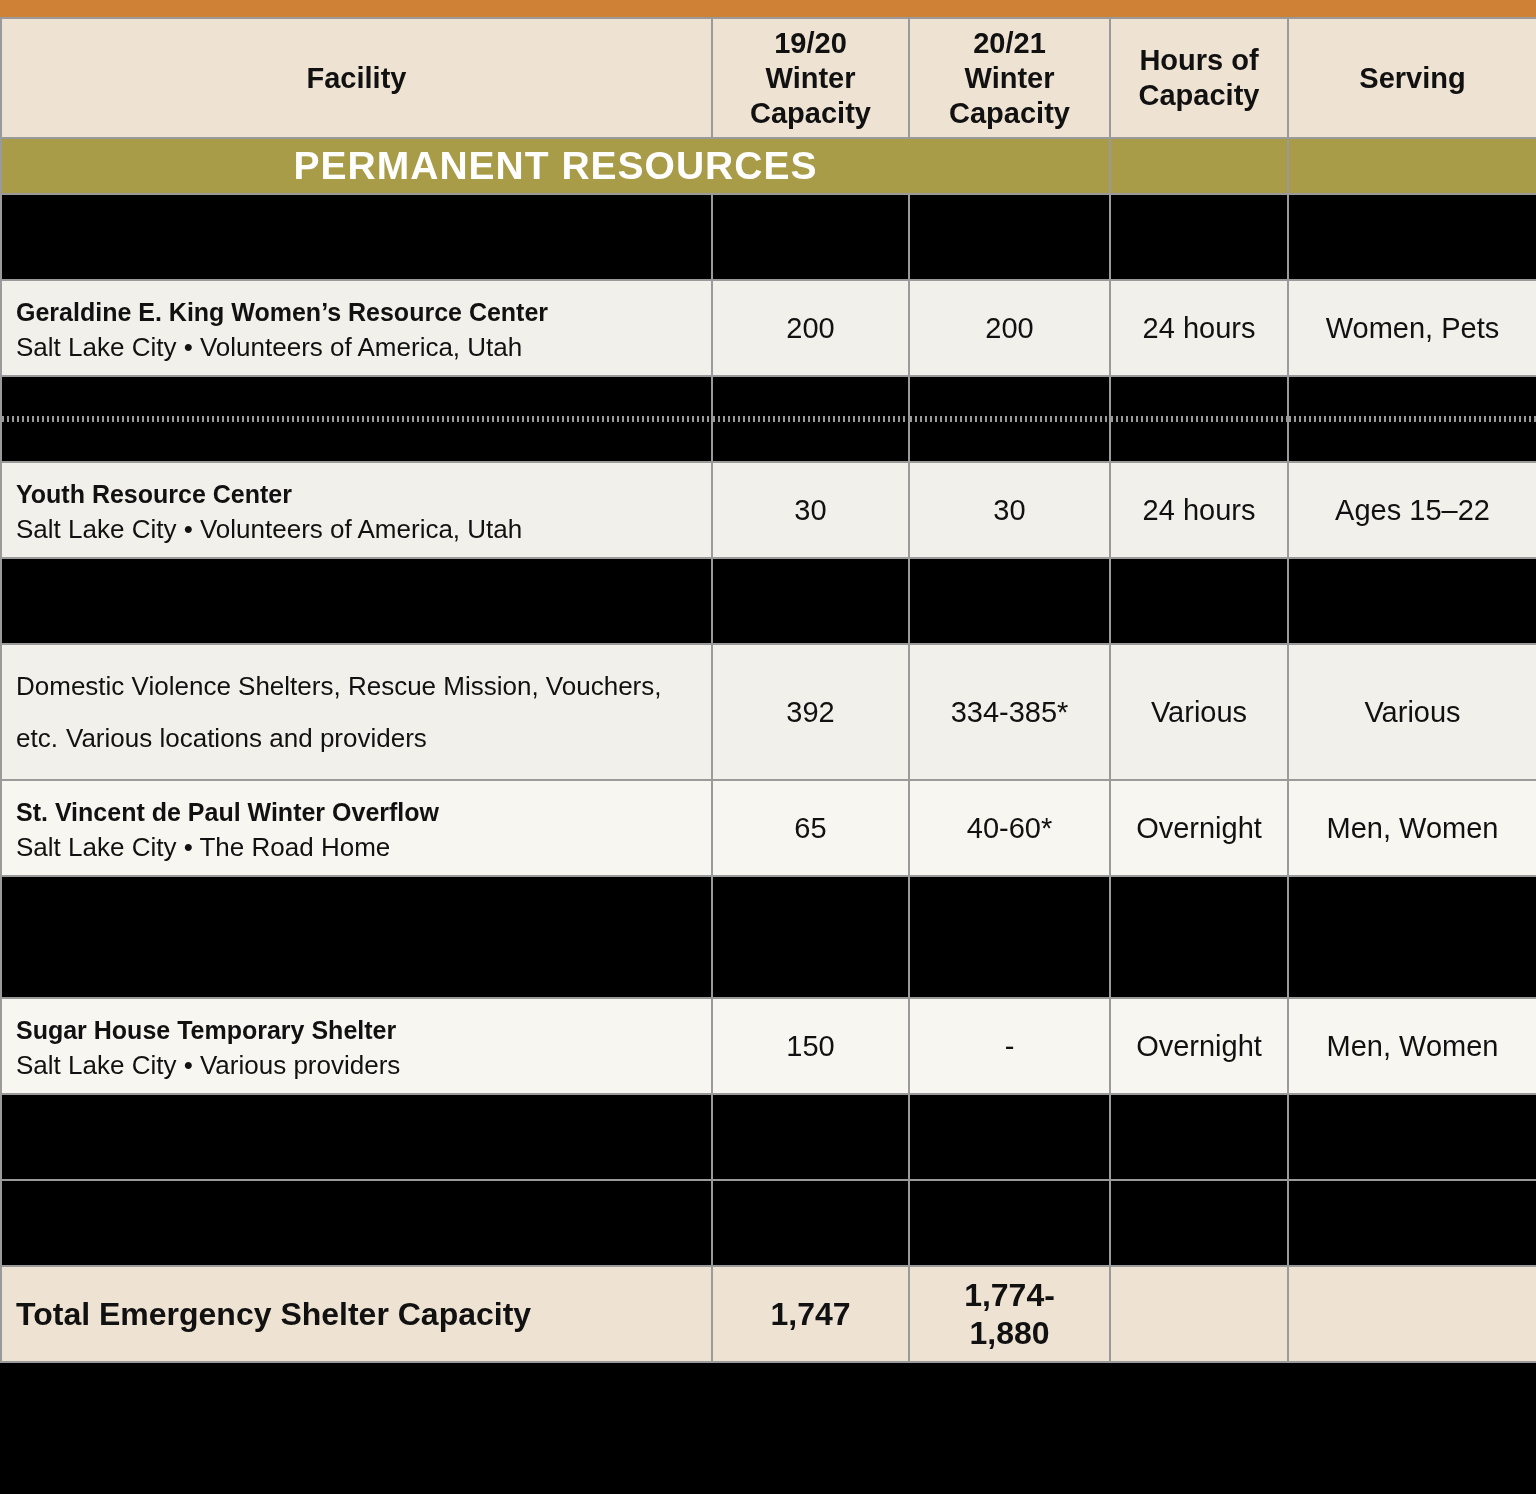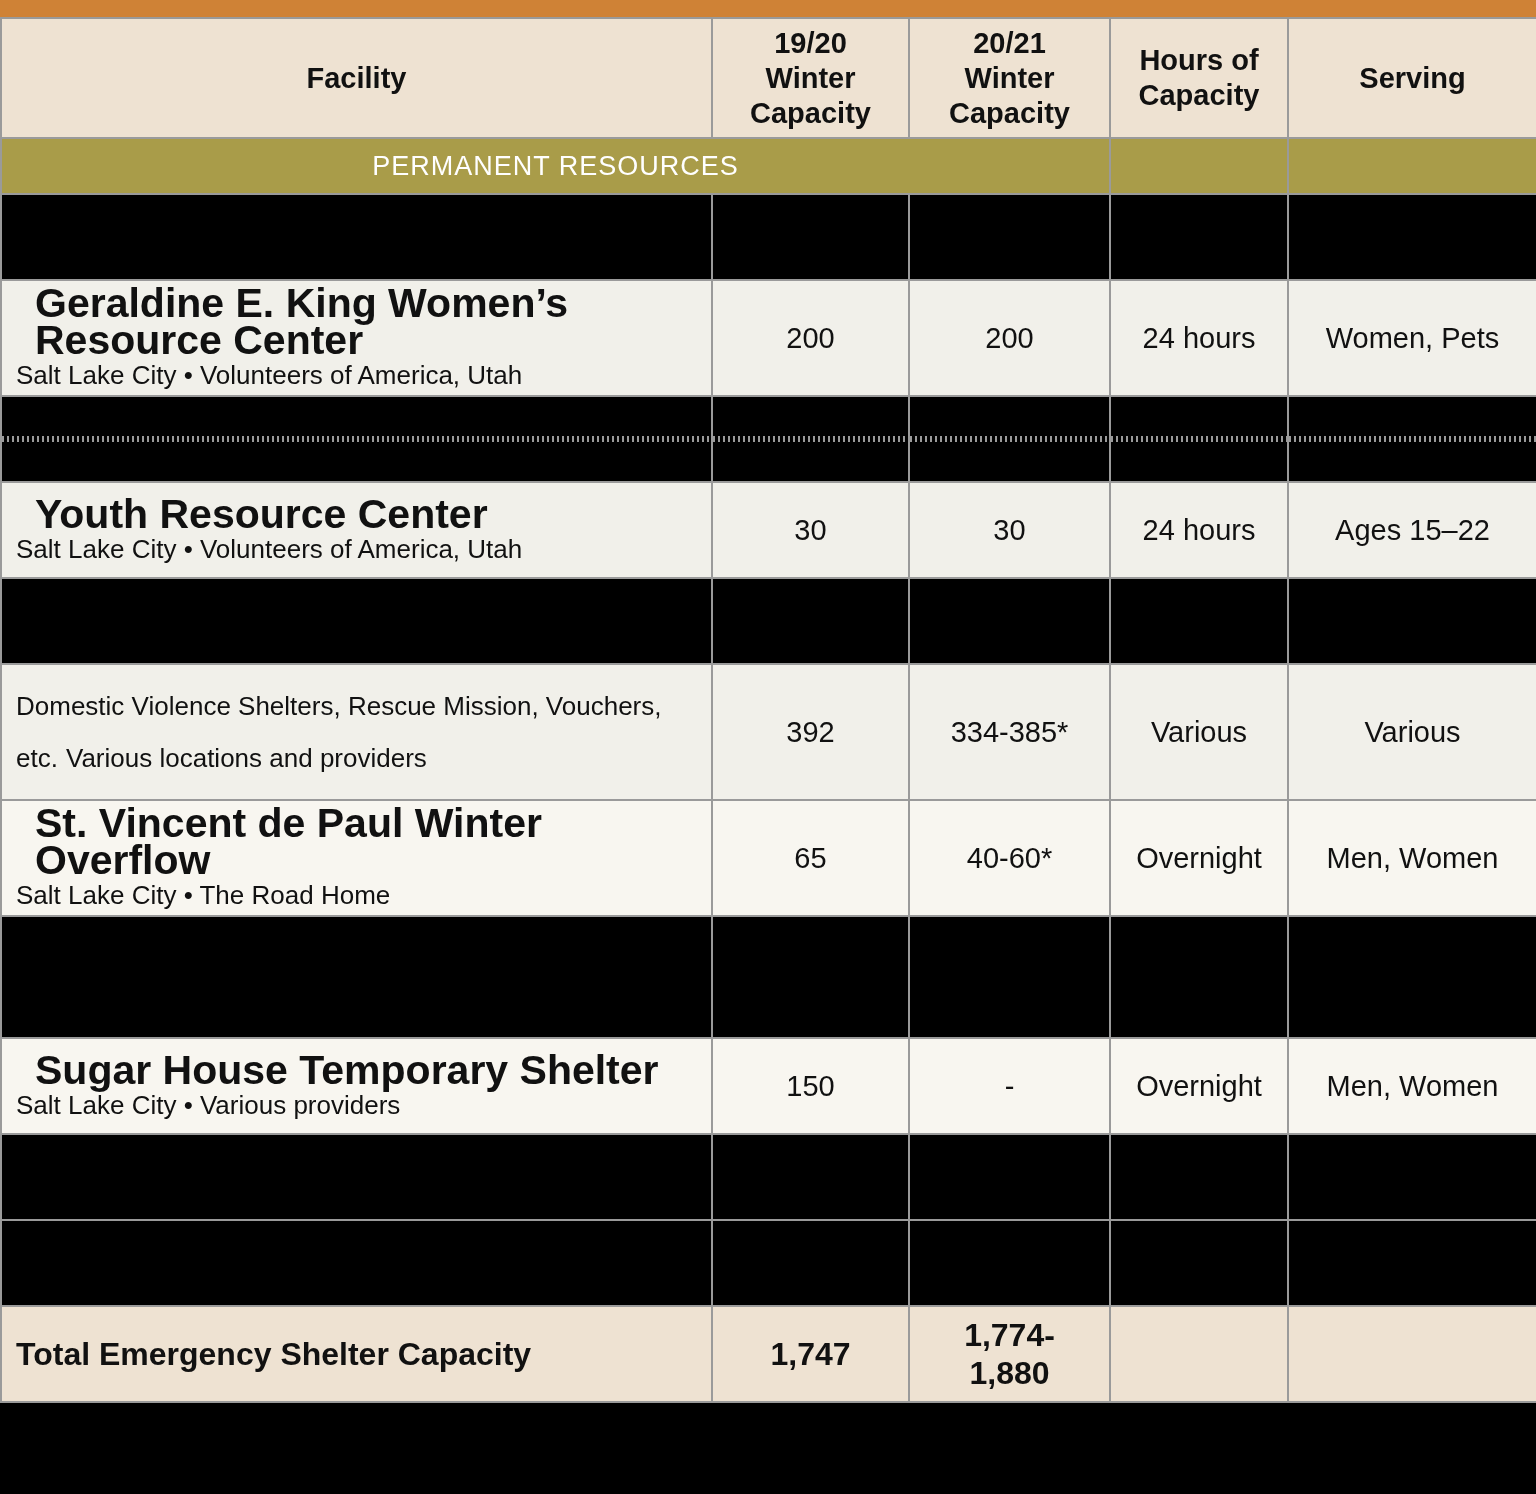--- a/index.html
+++ b/index.html
@@ -43,8 +43,8 @@
   tr.section-row td {
     height: 54px;
     color: #ffffff;
-    font-weight: normal;
-    font-size: 27px;
+    font-weight: bold;
+    font-size: 39px;
     letter-spacing: 1px;
   }
   tr.section-permanent td { background: #a99c49; }

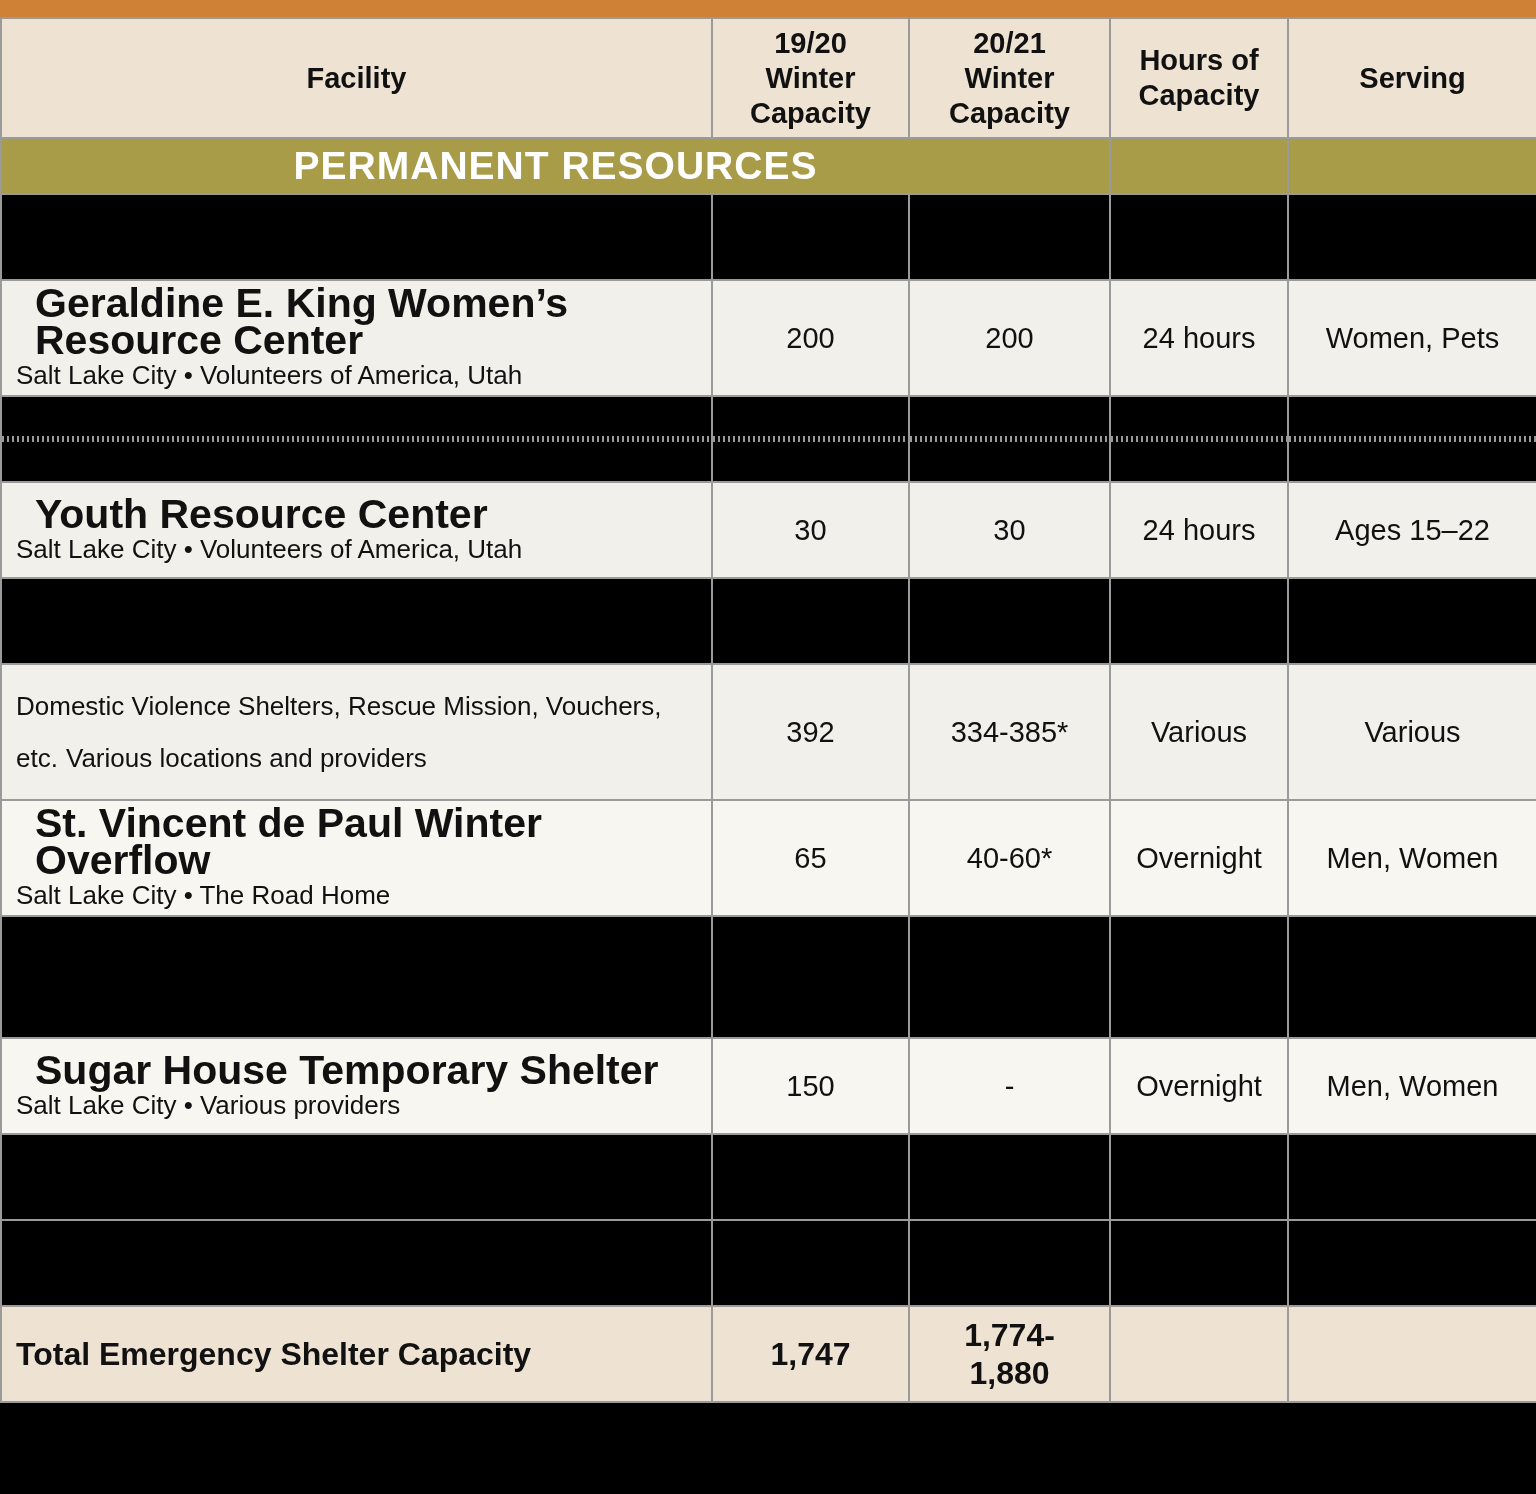--- a/index.html
+++ b/index.html
@@ -67,9 +67,8 @@
   .fac-name {
     display: block;
     font-weight: bold;
-    font-size: 41px;
+    font-size: 25px;
     line-height: 37px;
-    margin-left: 19px;
   }
   .fac-sub {
     display: block;

